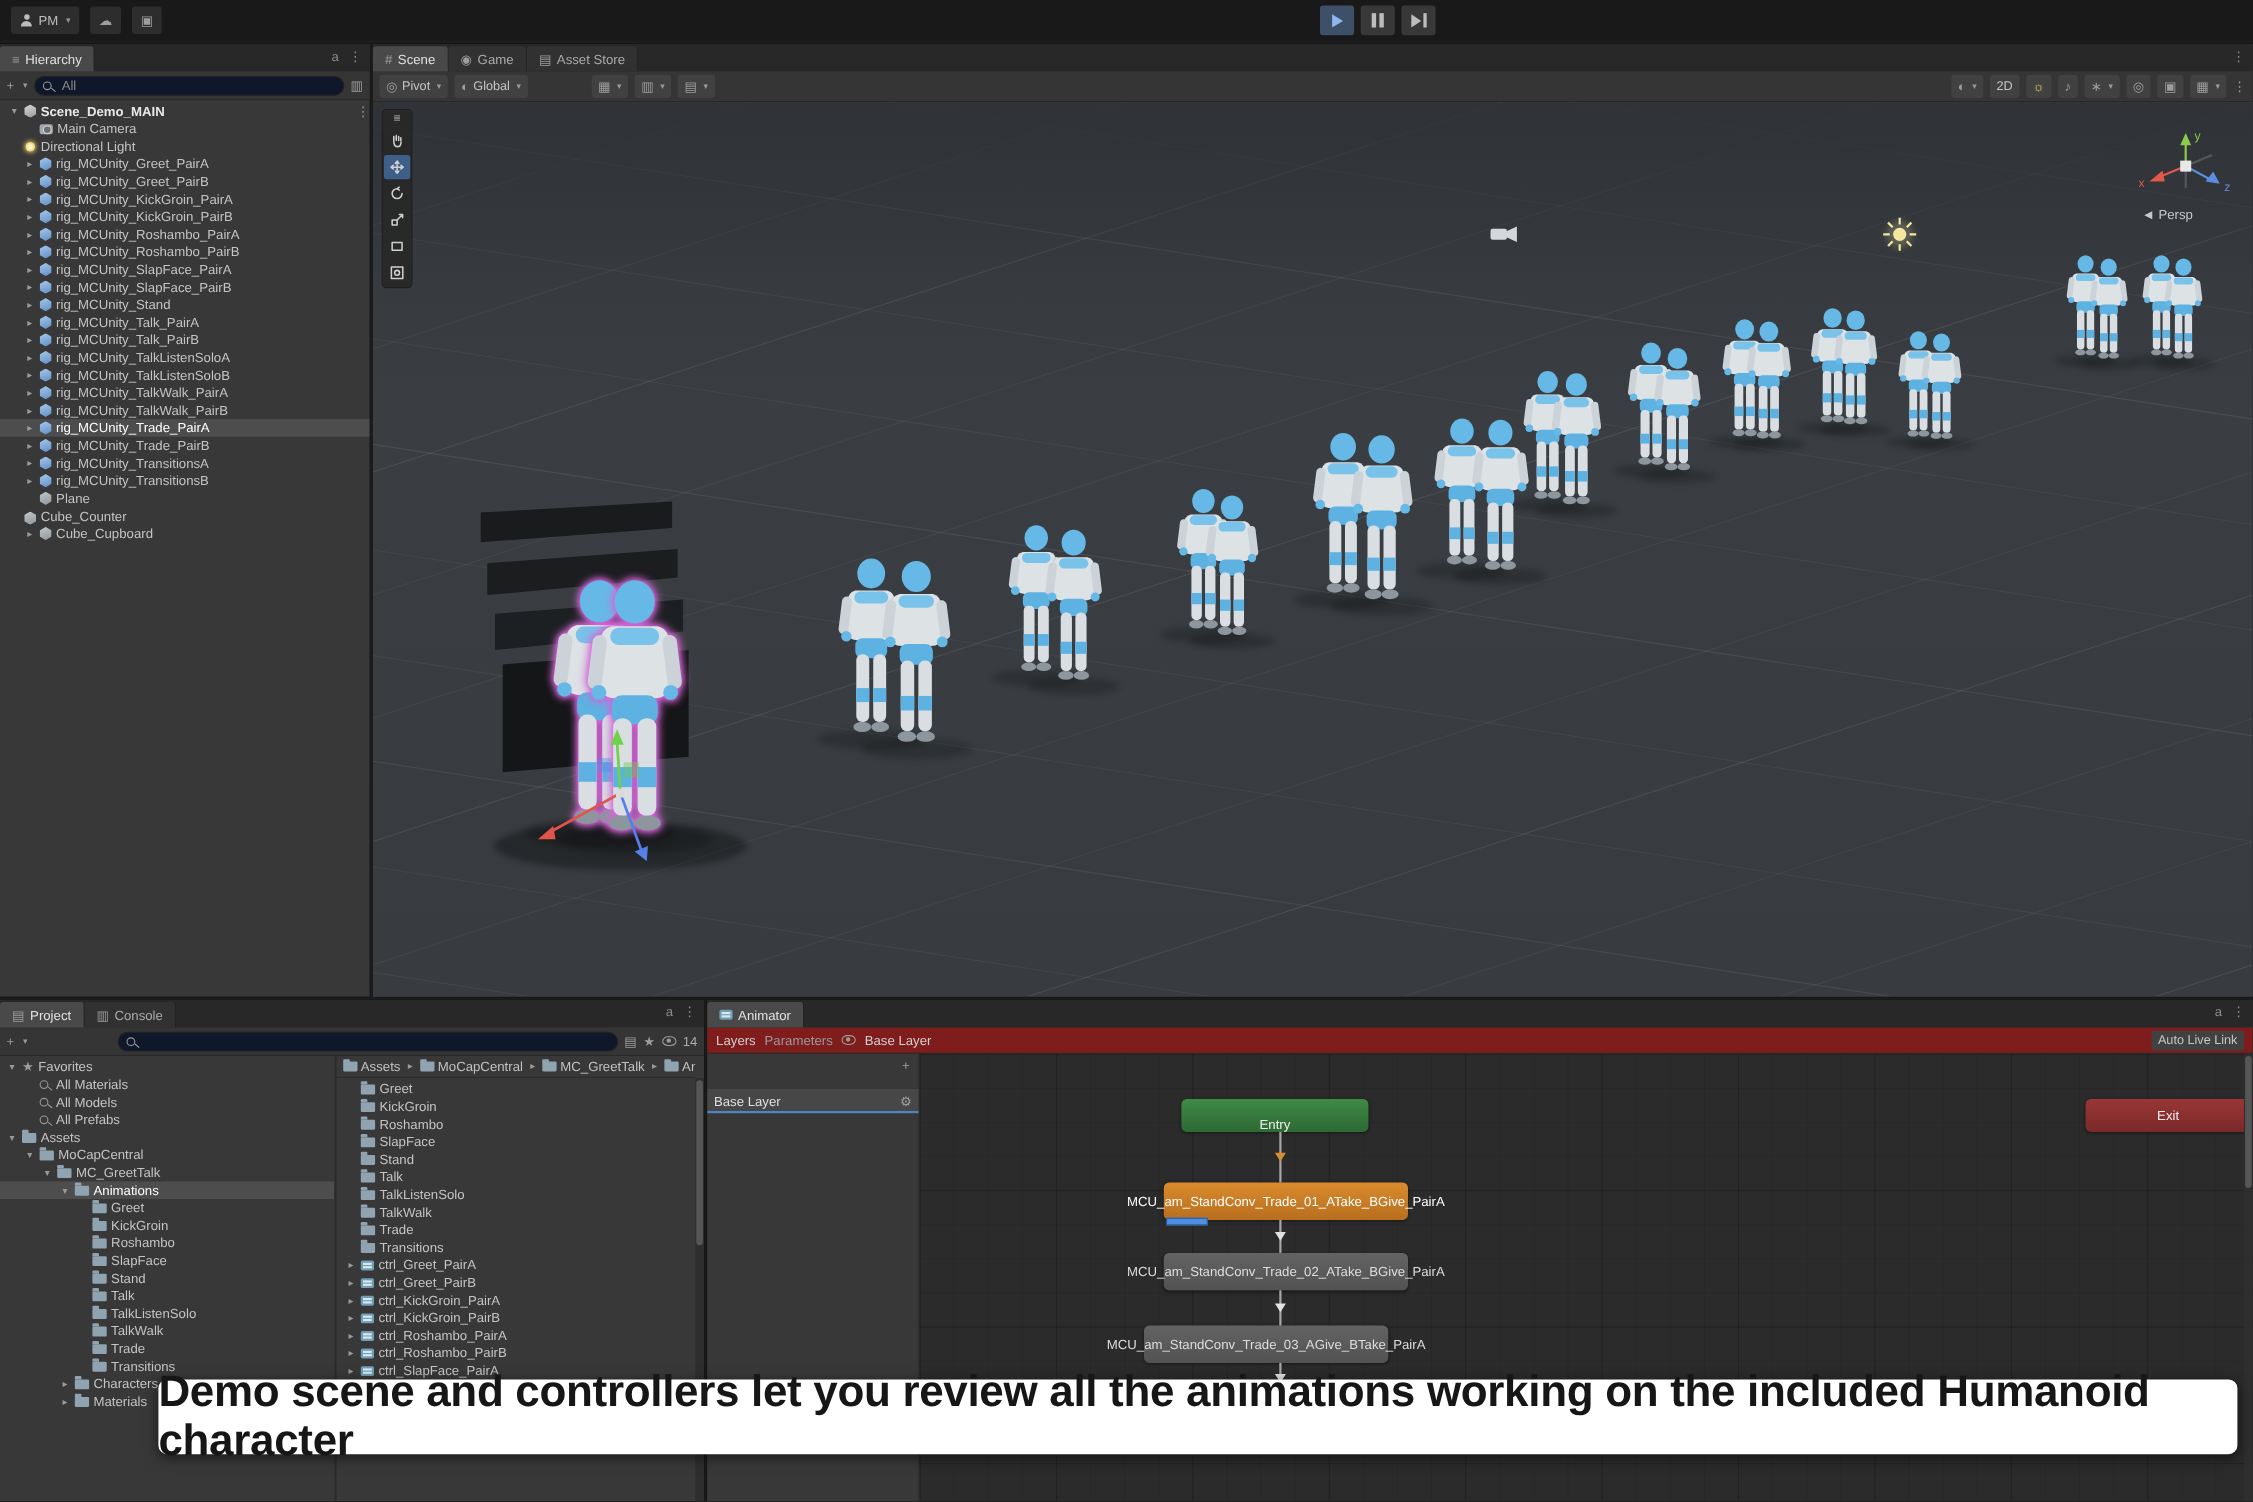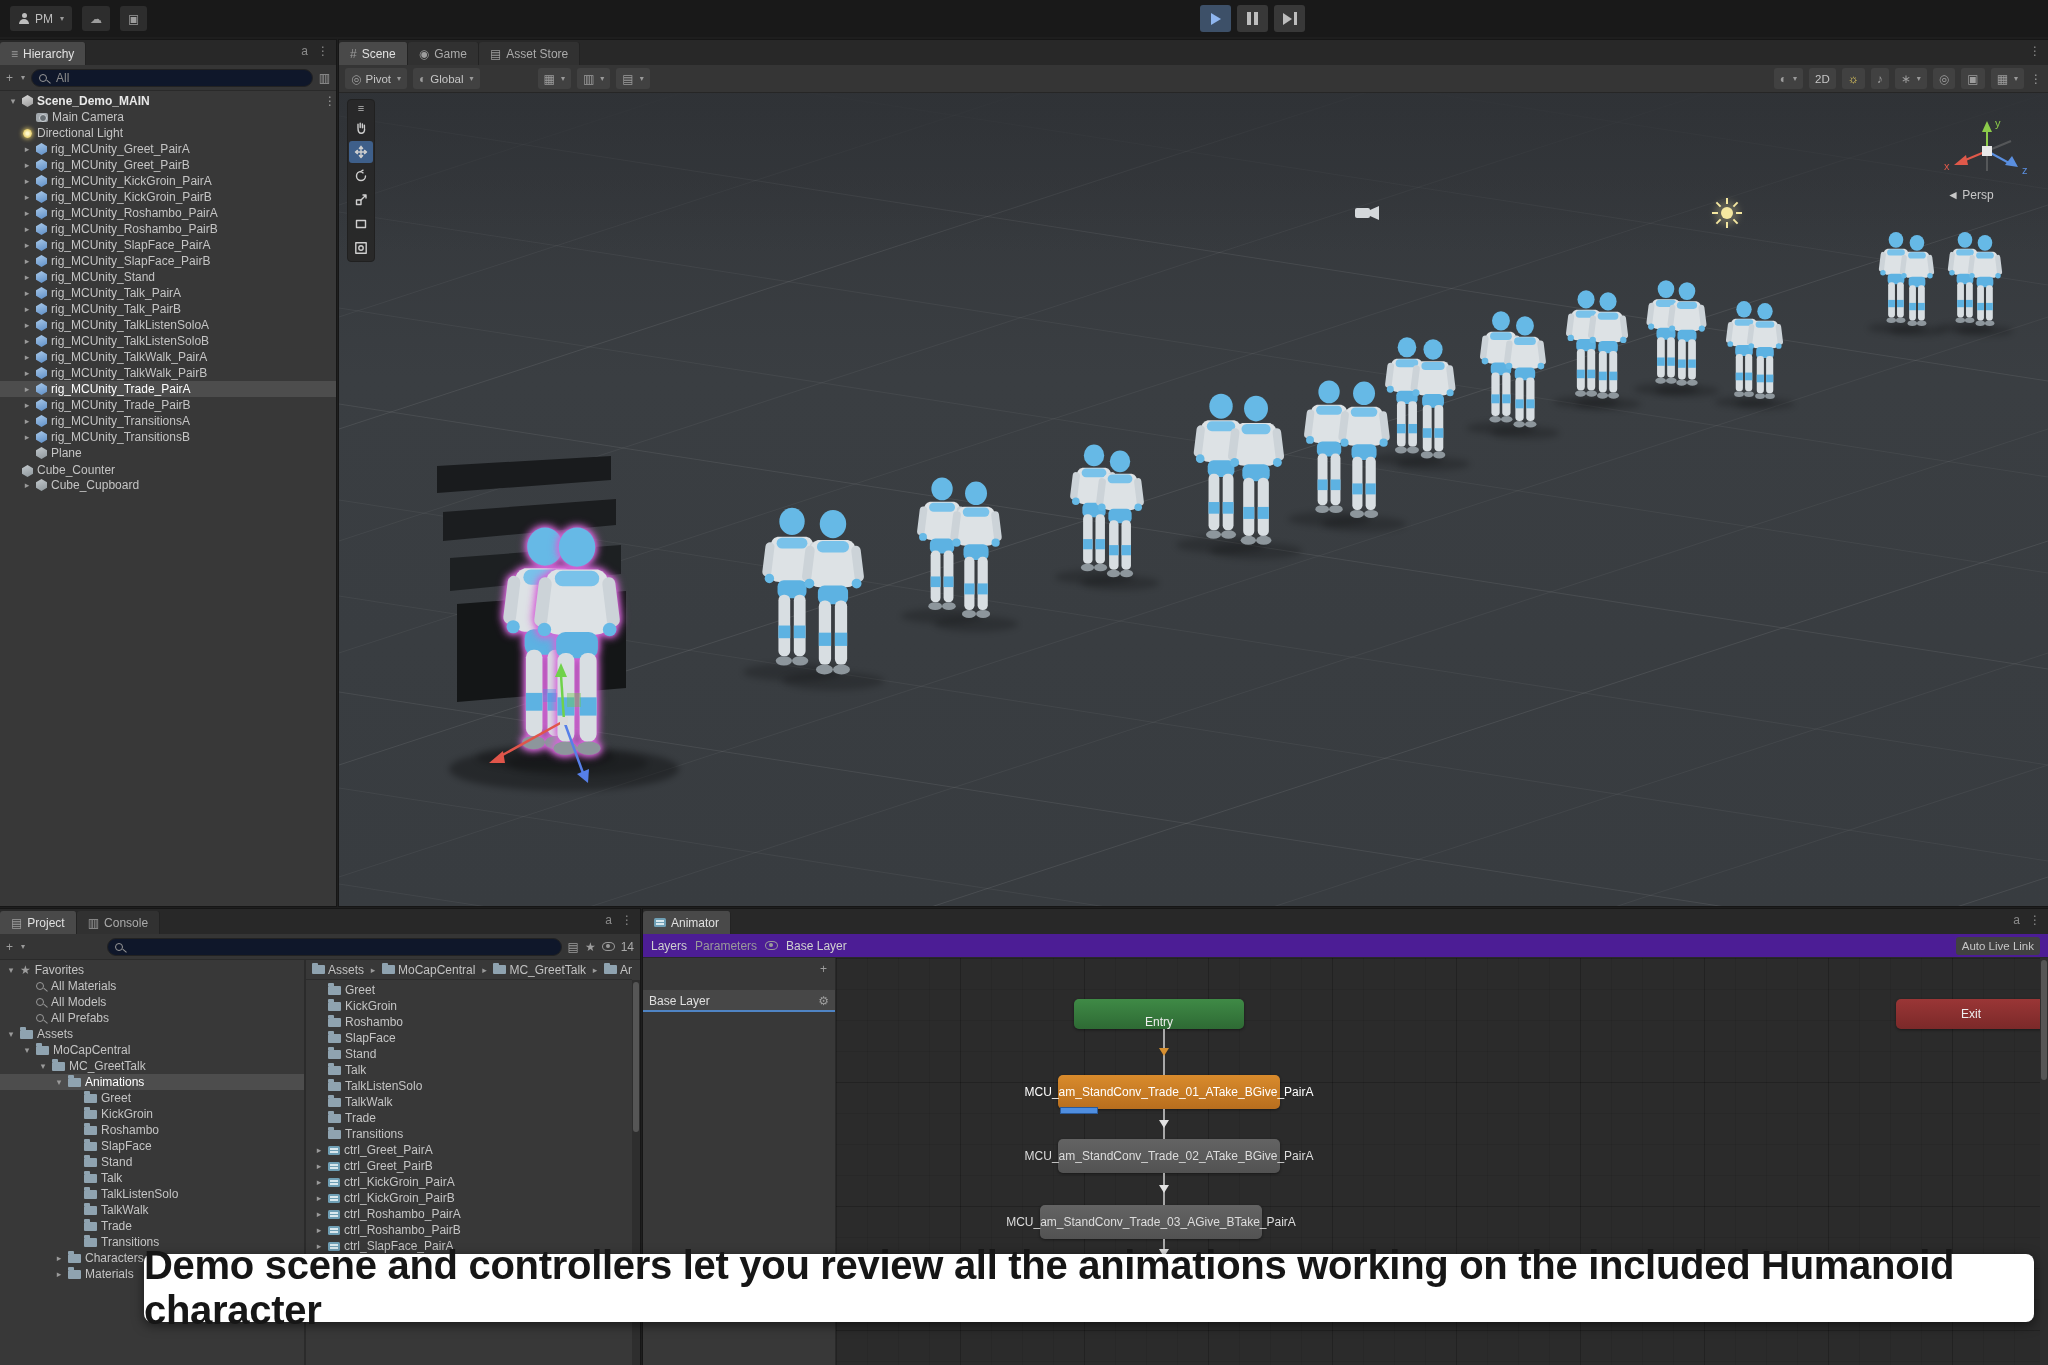--- a/index.html
+++ b/index.html
@@ -87,7 +87,7 @@
 
 
 #animator{left:643px;top:909px;width:1405px;height:456px}
-.sub{height:24px;background:#4c1d95;border-bottom:1px solid #292929;display:flex;align-items:center;gap:8px;padding:0 8px}
+.sub{height:24px;background:#7f1d1d;border-bottom:1px solid #292929;display:flex;align-items:center;gap:8px;padding:0 8px}
 .sub .btn{color:#cfcfcf}
 #layercol{position:absolute;left:0;top:49px;width:193px;bottom:0;background:#383838;border-right:1px solid #292929}
 .layer-item{height:22px;margin-top:14px;background:#474747;display:flex;align-items:center;padding:0 6px;color:#e0e0e0;position:relative}

